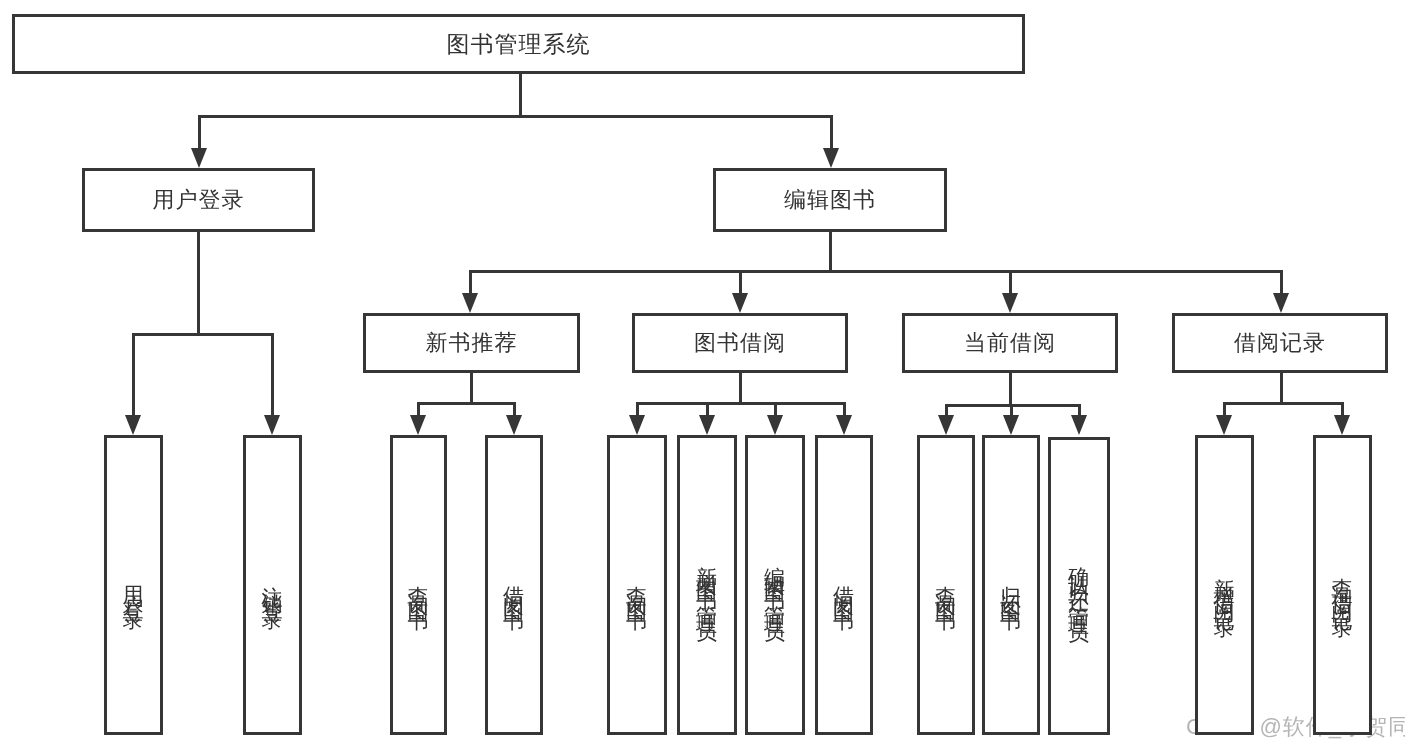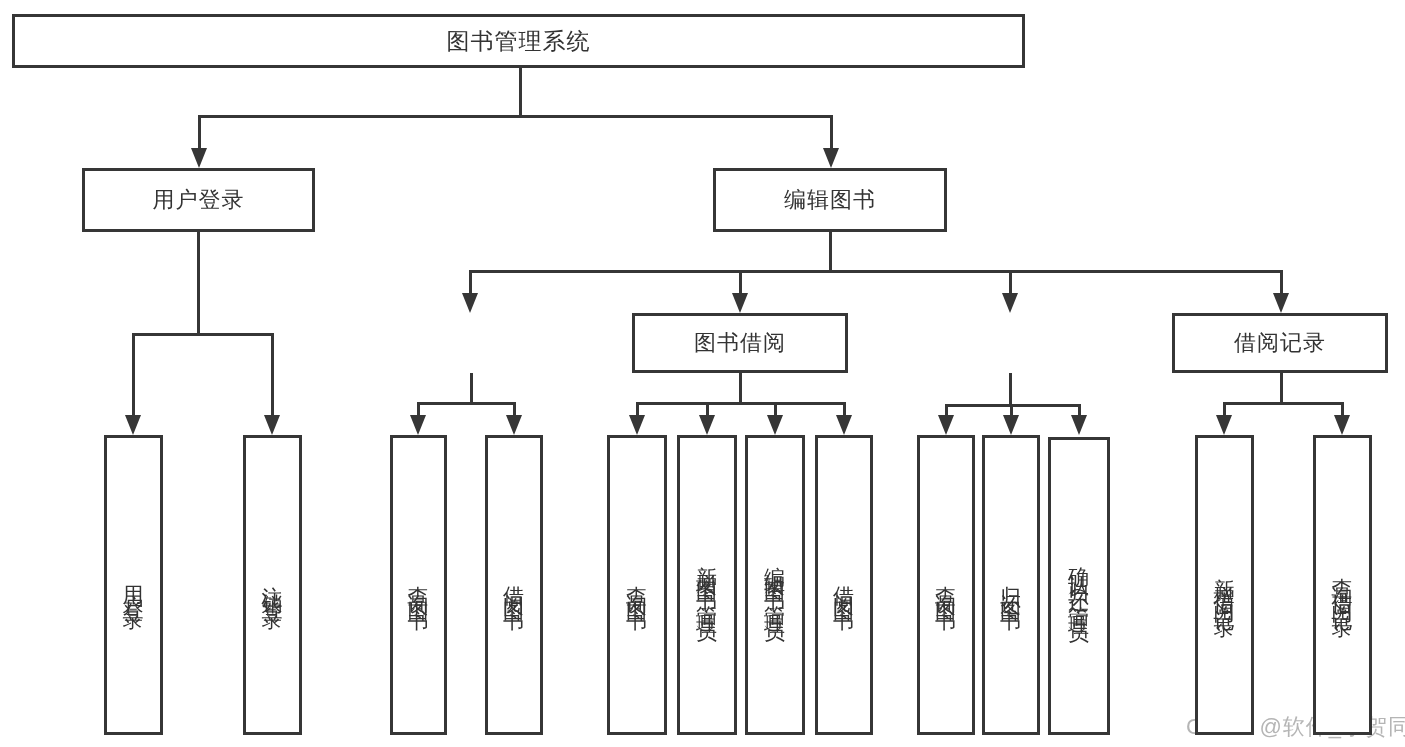--- a/index.html
+++ b/index.html
@@ -117,7 +117,7 @@
     <div class="arrow" style="left: 1216px; top: 415px;"></div>
     <div class="seg" style="left: 1340.5px; top: 404px; width: 3px; height: 13px;"></div>
     <div class="arrow" style="left: 1334px; top: 415px;"></div>
-    <div class="node" style="left: 12px; top: 14px; width: 1013px; height: 54px;">
+    <div class="node" style="left: 12px; top: 14px; width: 1013px; height: 60px;">
       <span class="htext" style="font-size: 23px;">图书管理系统</span>
     </div>
     <div class="node" style="left: 82px; top: 168px; width: 233px; height: 64px;">

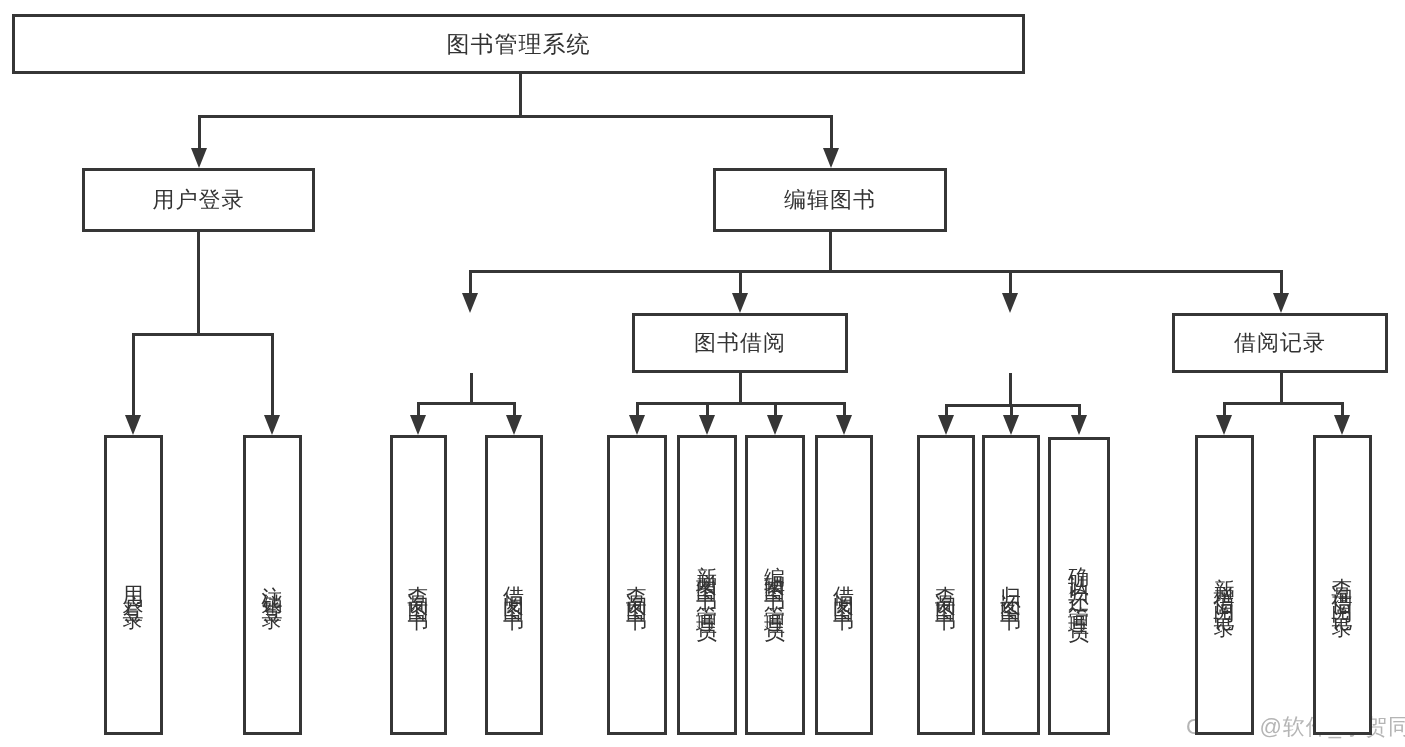--- a/index.html
+++ b/index.html
@@ -132,6 +132,9 @@
     <div class="node" style="left: 243px; top: 435px; width: 59px; height: 300px;">
       <span class="vtext">注销登录</span>
     </div>
+    <div class="node" style="left: 363px; top: 313px; width: 217px; height: 60px;">
+      <span class="htext">新书推荐</span>
+    </div>
     <div class="node" style="left: 632px; top: 313px; width: 216px; height: 60px;">
       <span class="htext">图书借阅</span>
     </div>

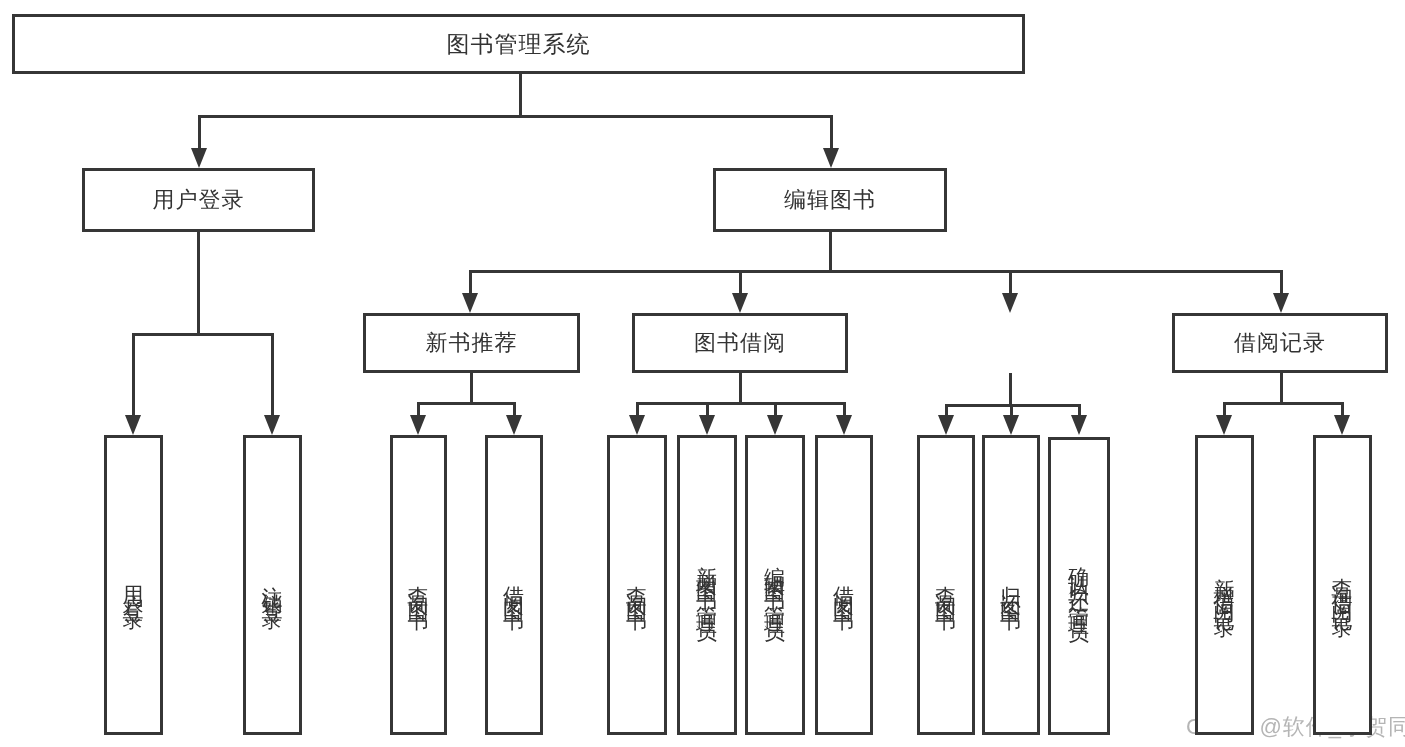--- a/index.html
+++ b/index.html
@@ -138,6 +138,9 @@
     <div class="node" style="left: 632px; top: 313px; width: 216px; height: 60px;">
       <span class="htext">图书借阅</span>
     </div>
+    <div class="node" style="left: 902px; top: 313px; width: 216px; height: 60px;">
+      <span class="htext">当前借阅</span>
+    </div>
     <div class="node" style="left: 1172px; top: 313px; width: 216px; height: 60px;">
       <span class="htext">借阅记录</span>
     </div>

